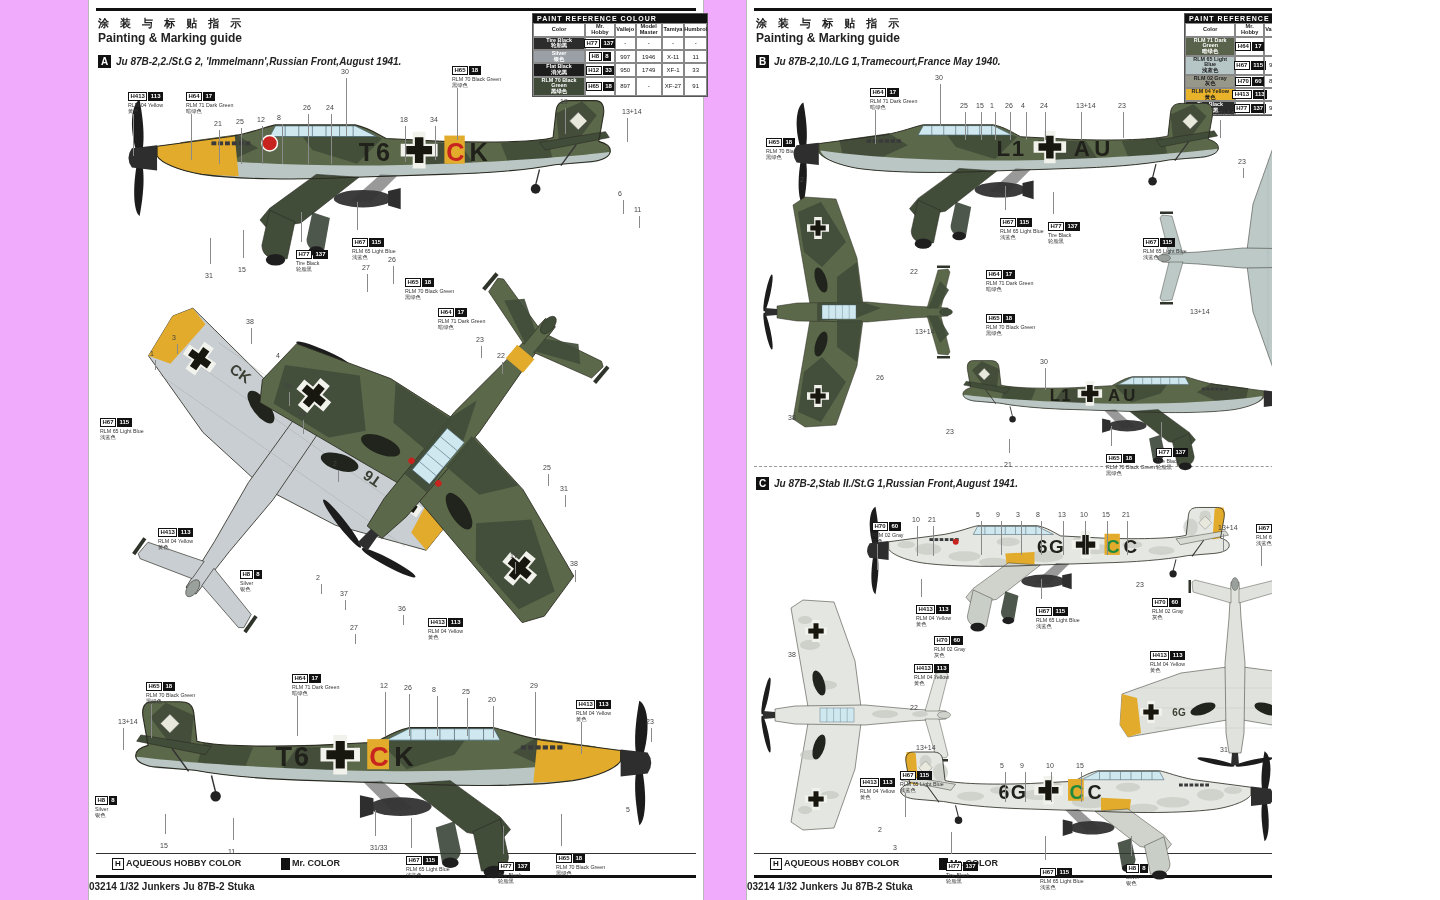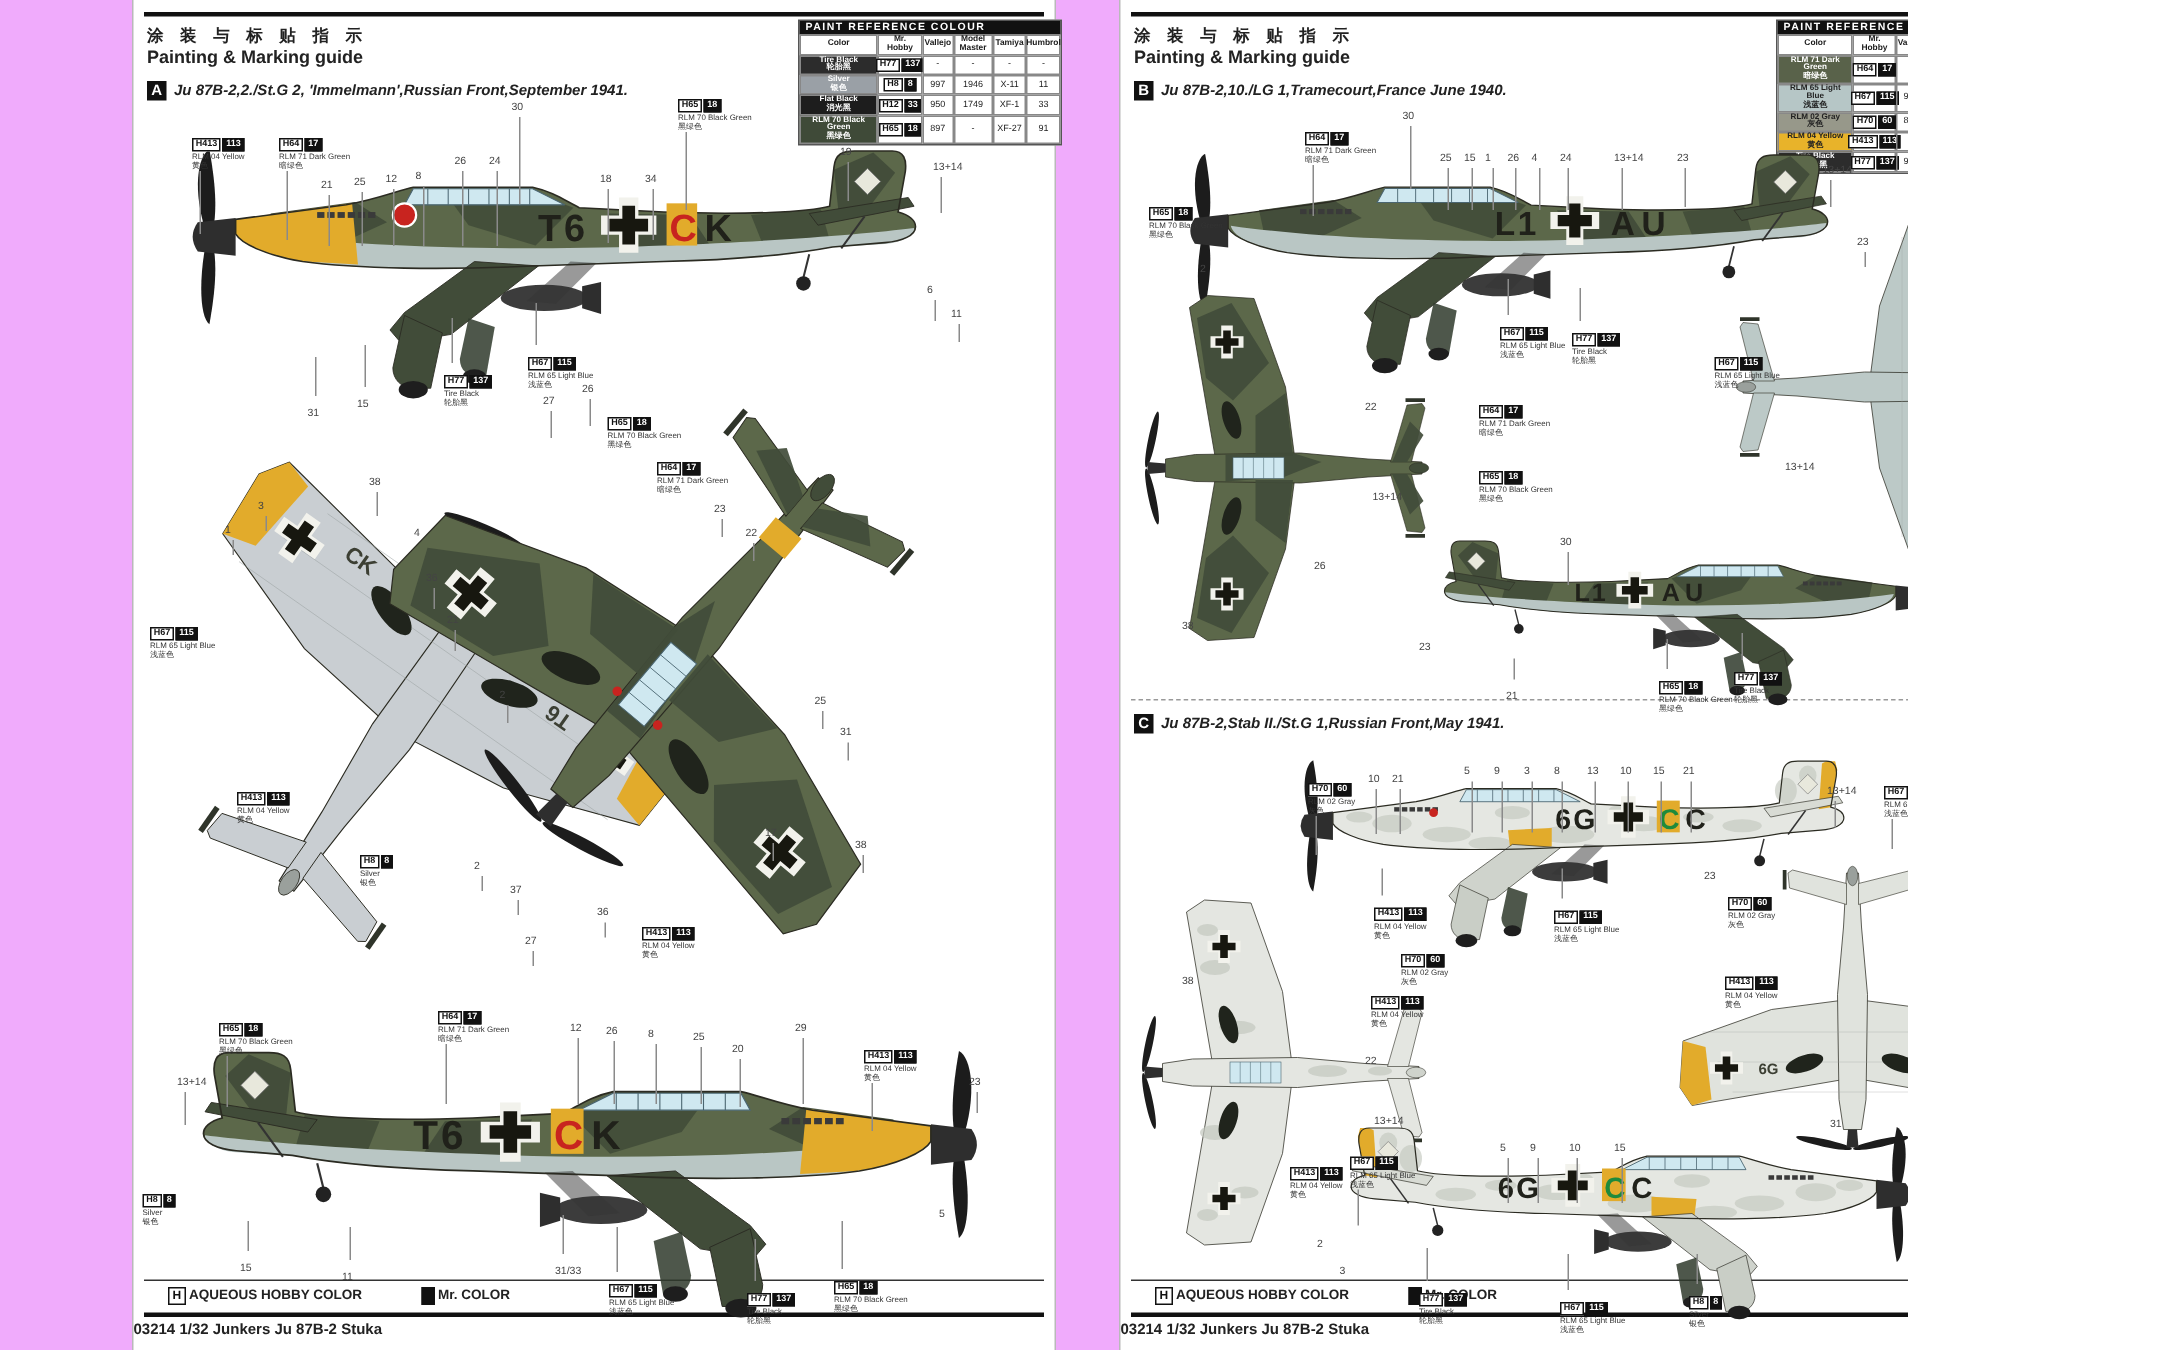--- a/index.html
+++ b/index.html
@@ -58,7 +58,7 @@
     <div class="hcn">涂 装 与 标 贴 指 示</div>
     <div class="hen">Painting &amp; Marking guide</div>
     <div class="srow" style="top:52px">
-      <span class="sbox">A</span><span class="sdesc">Ju 87B-2,2./St.G 2, 'Immelmann',Russian Front,September 1941.</span>
+      <span class="sbox">A</span><span class="sdesc">Ju 87B-2,2./St.G 2, 'Immelmann',Russian Front,August 1941.</span>
     </div>
     <div class="ptable" id="tableL" style="left:444px;top:13px;width:174px;">
         <div class="pt-title">PAINT REFERENCE COLOUR</div>

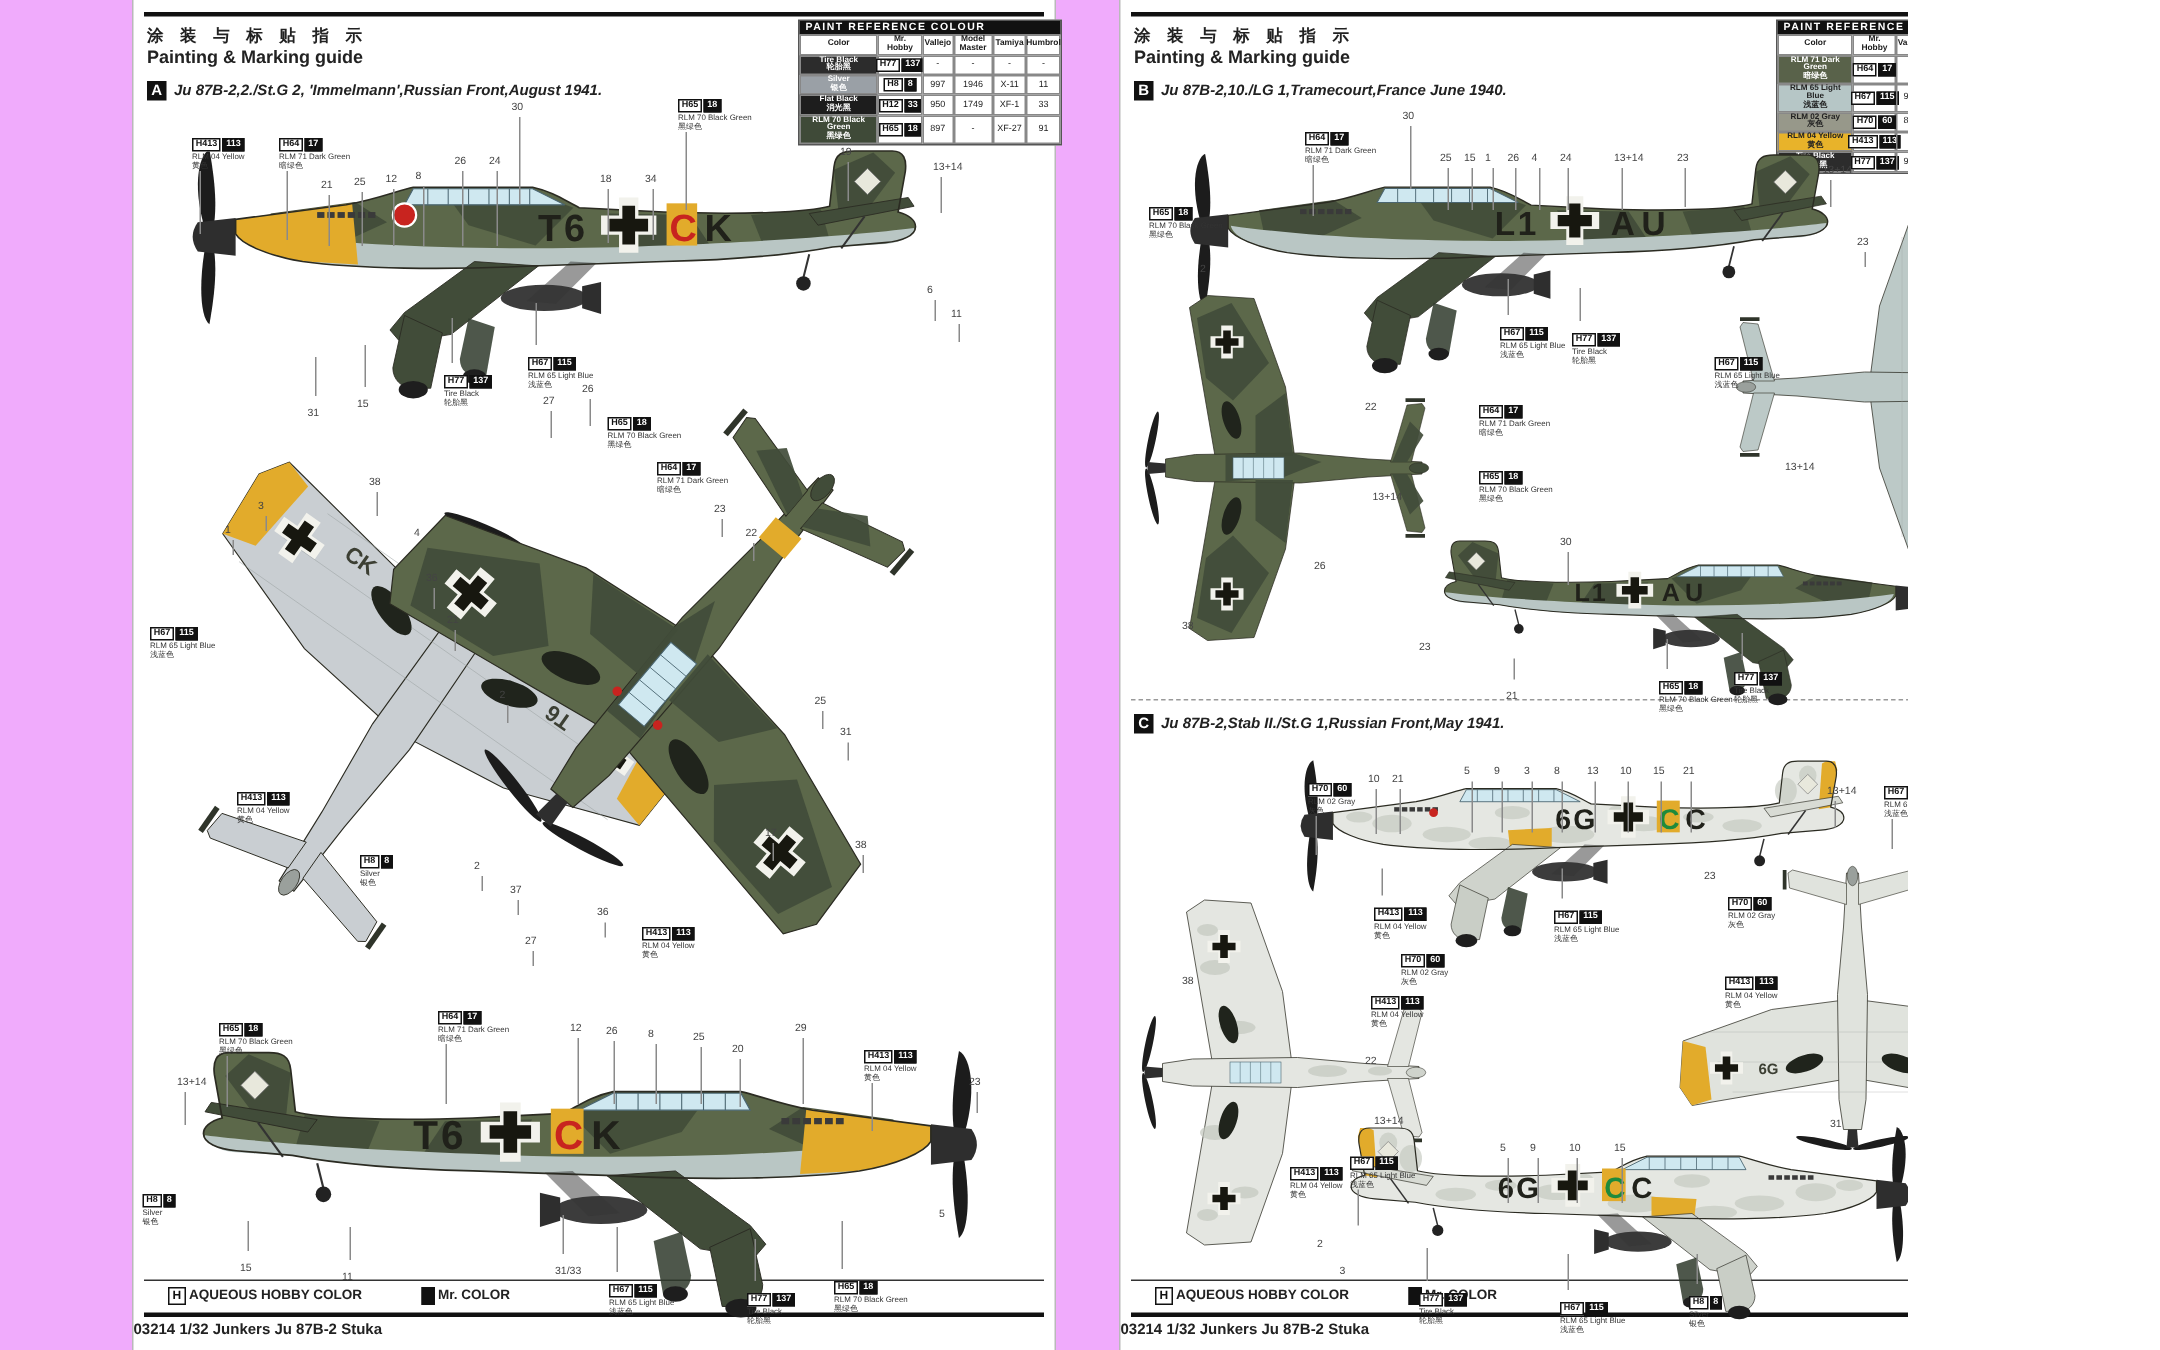--- a/index.html
+++ b/index.html
@@ -138,7 +138,7 @@
     <div class="hcn">涂 装 与 标 贴 指 示</div>
     <div class="hen">Painting &amp; Marking guide</div>
     <div class="srow" style="top:52px">
-      <span class="sbox">B</span><span class="sdesc">Ju 87B-2,10./LG 1,Tramecourt,France June 1940.</span>
+      <span class="sbox">B</span><span class="sdesc">Ju 87B-2,10./LG 1,Tramecourt,France May 1940.</span>
     </div>
     <div class="dashsep"></div>
     <div class="srow" style="top:474px">

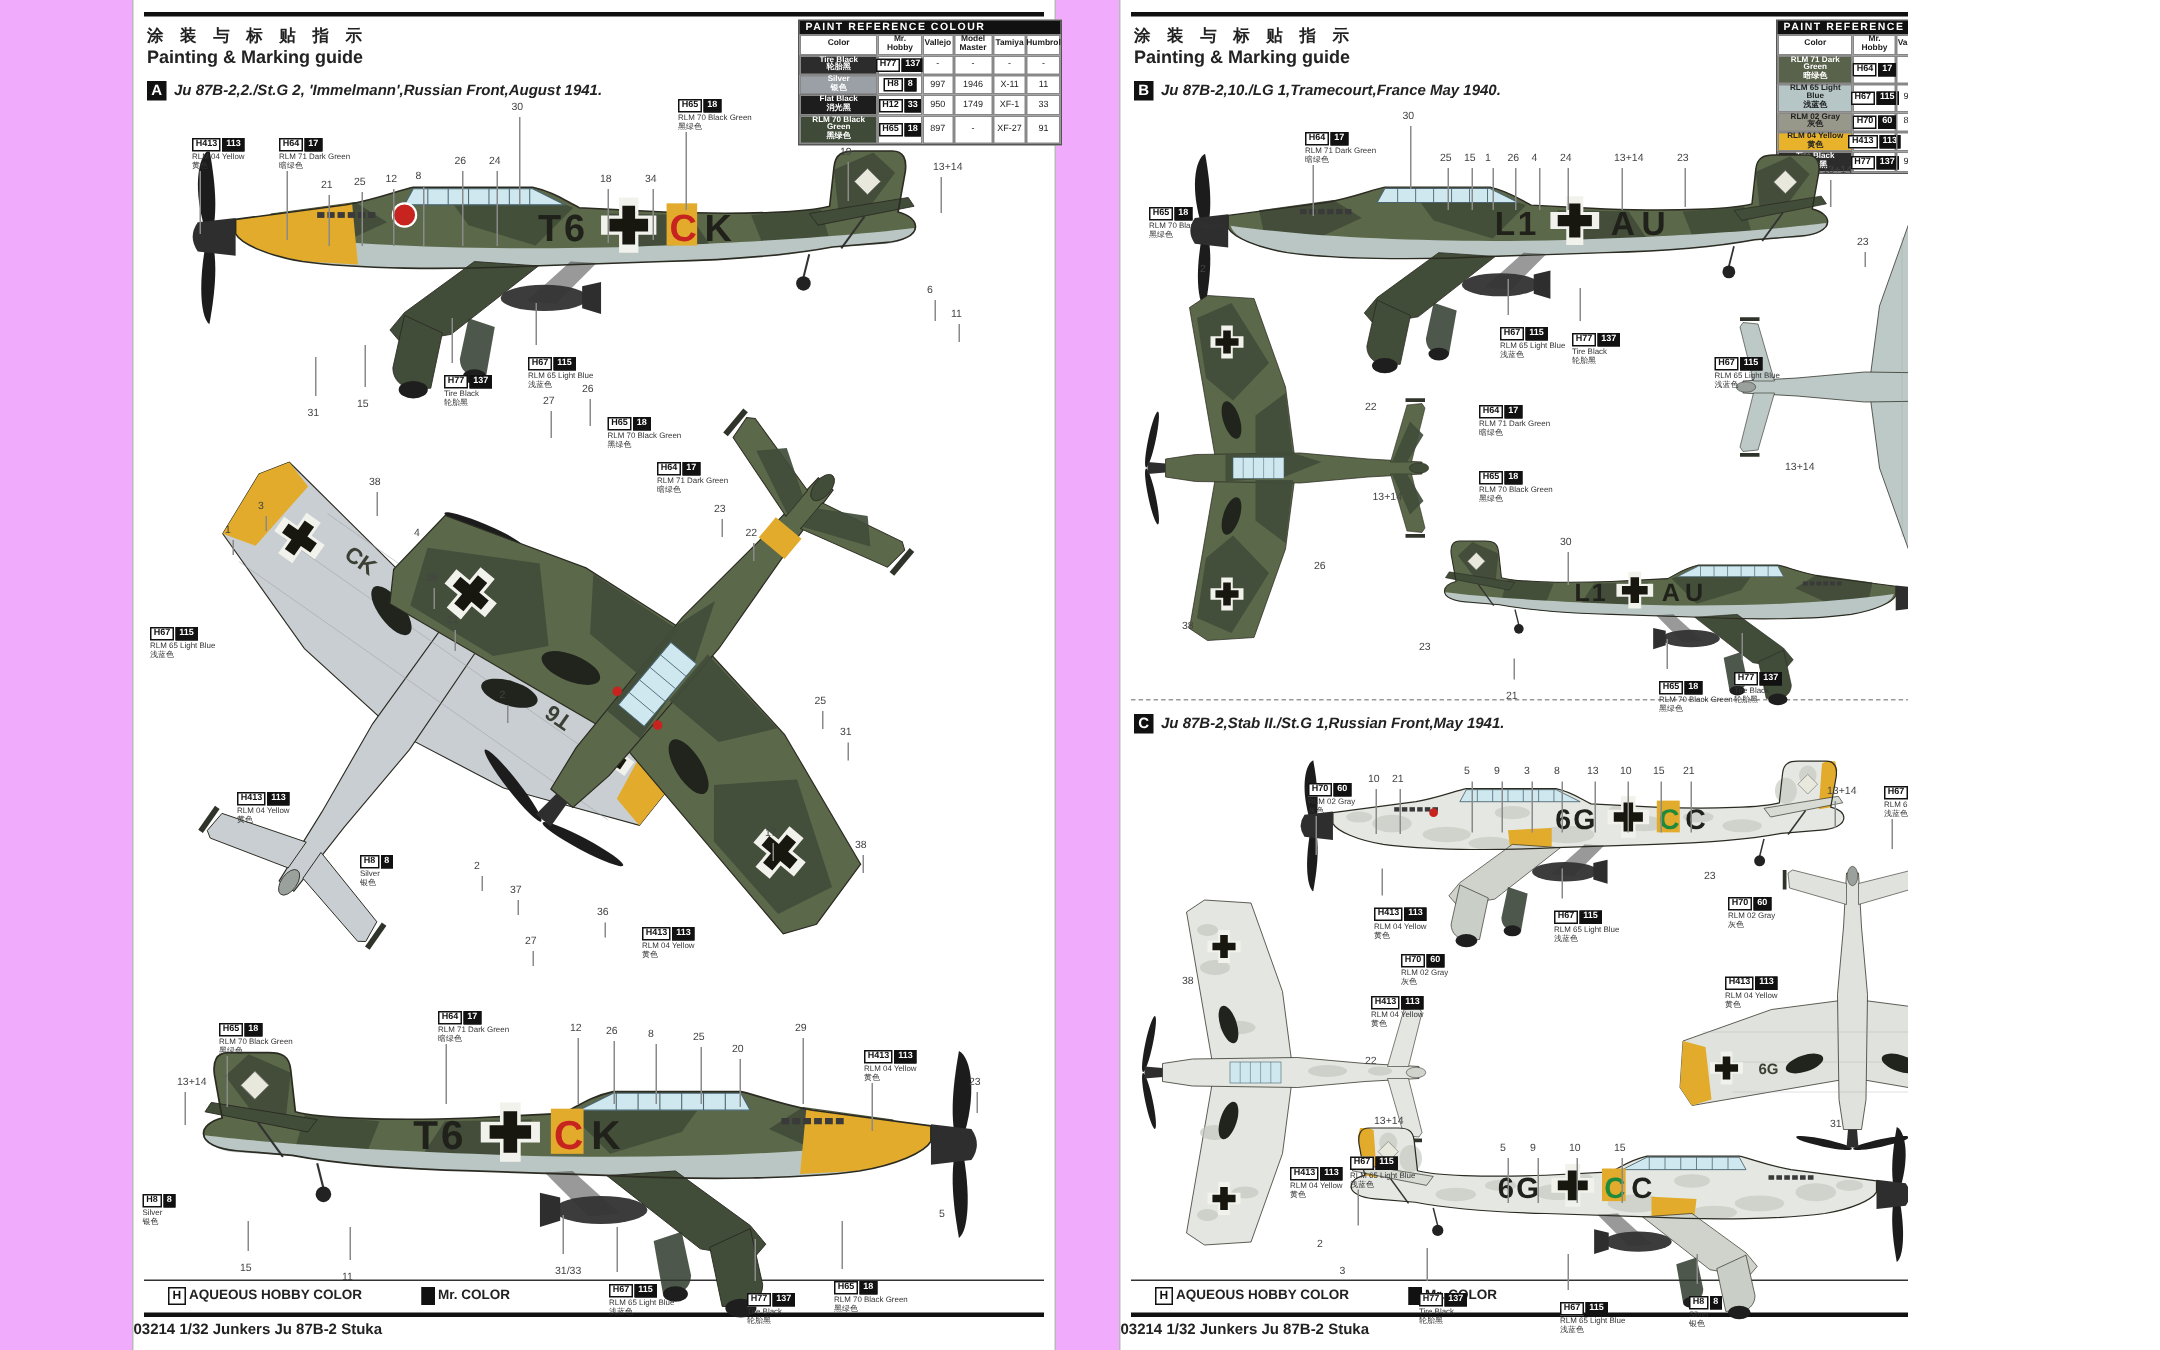--- a/index.html
+++ b/index.html
@@ -142,7 +142,7 @@
     </div>
     <div class="dashsep"></div>
     <div class="srow" style="top:474px">
-      <span class="sbox">C</span><span class="sdesc">Ju 87B-2,Stab II./St.G 1,Russian Front,May 1941.</span>
+      <span class="sbox">C</span><span class="sdesc">Ju 87B-2,Stab II./St.G 1,Russian Front,August 1941.</span>
     </div>
     <div class="ptable" id="tableR" style="left:438px;top:13px;width:168px;">
         <div class="pt-title">PAINT REFERENCE COLOUR</div>

